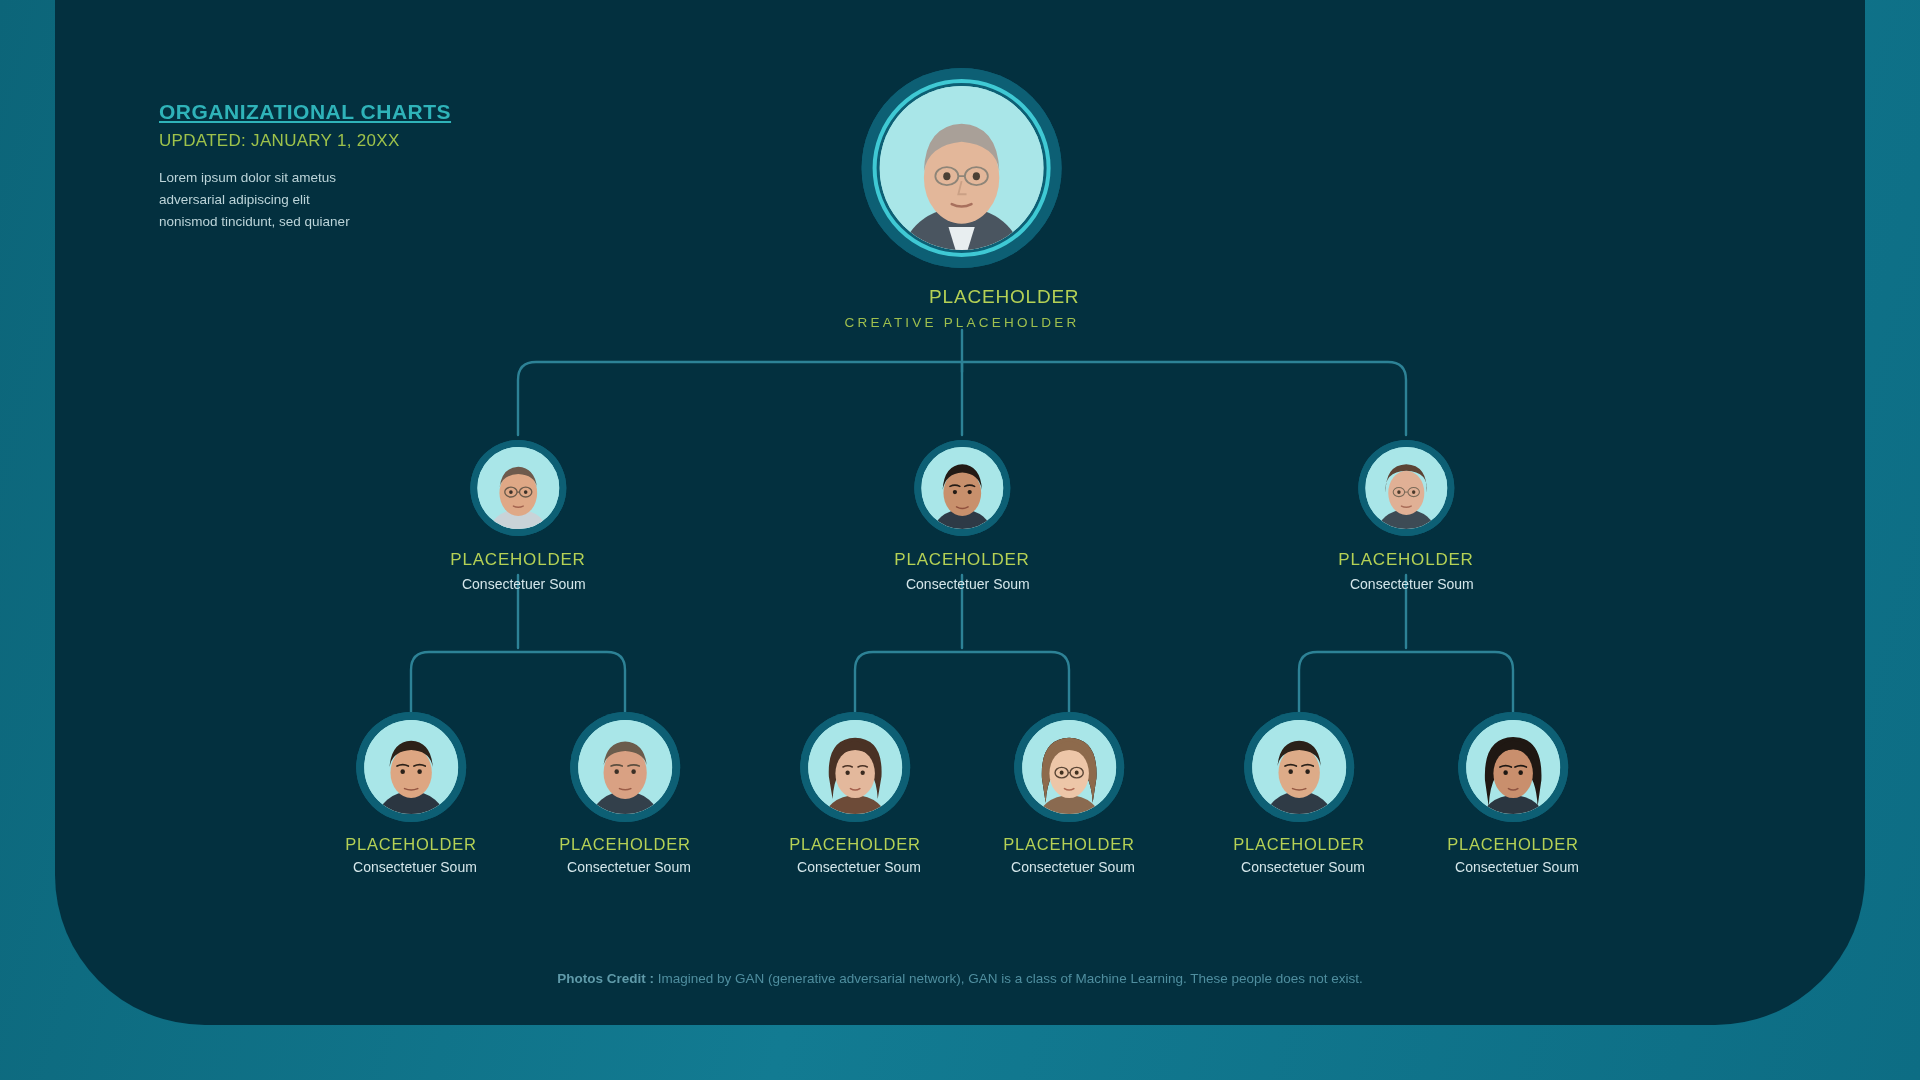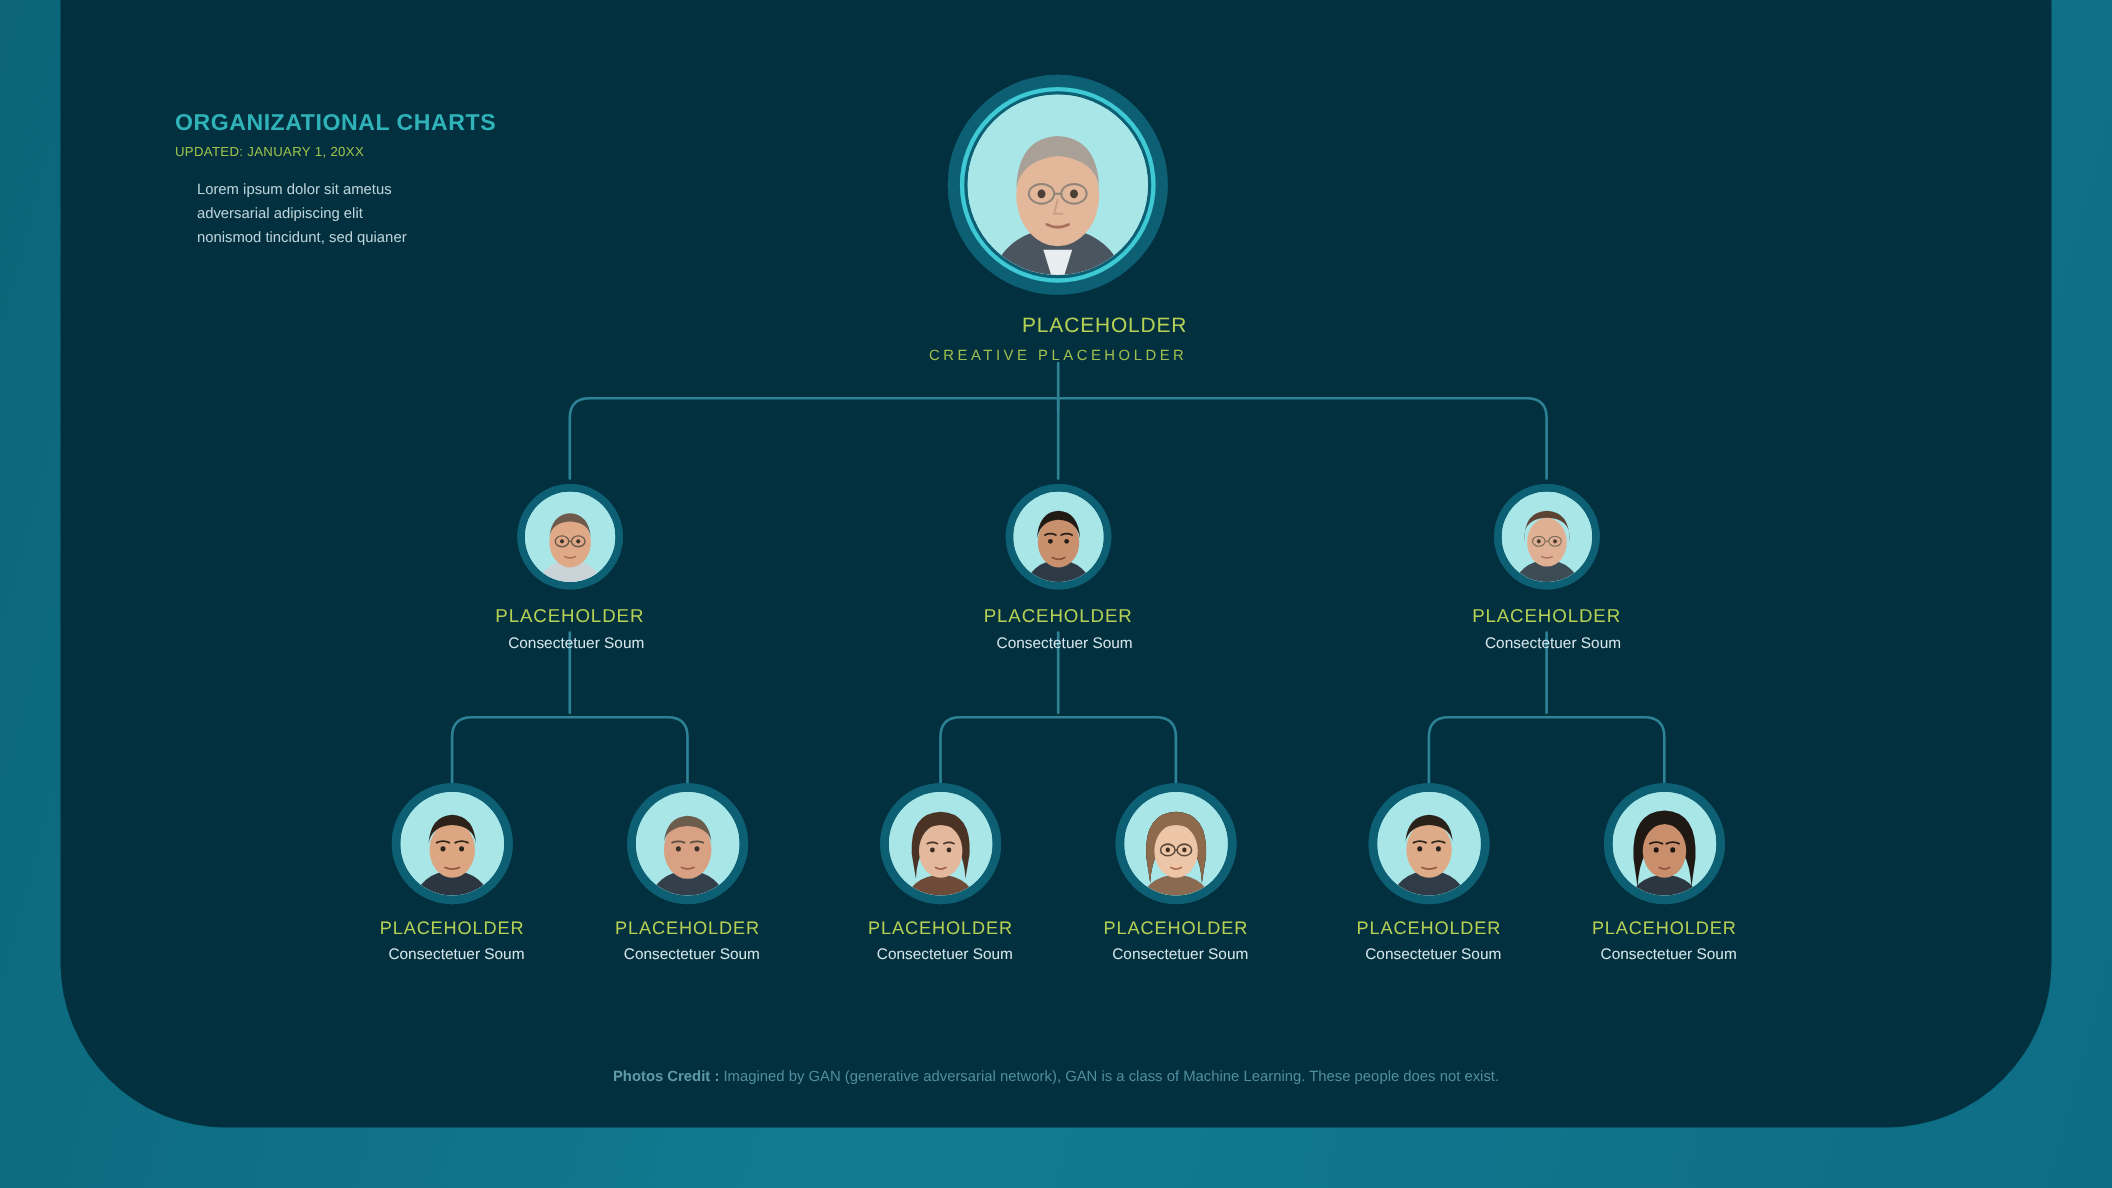--- a/index.html
+++ b/index.html
@@ -46,6 +46,7 @@
     color: #2fb3b9;
     margin: 0 0 7px 0;
     white-space: nowrap;
+    text-decoration: underline;
   }
   #subtitle {
     font-size: 12px;

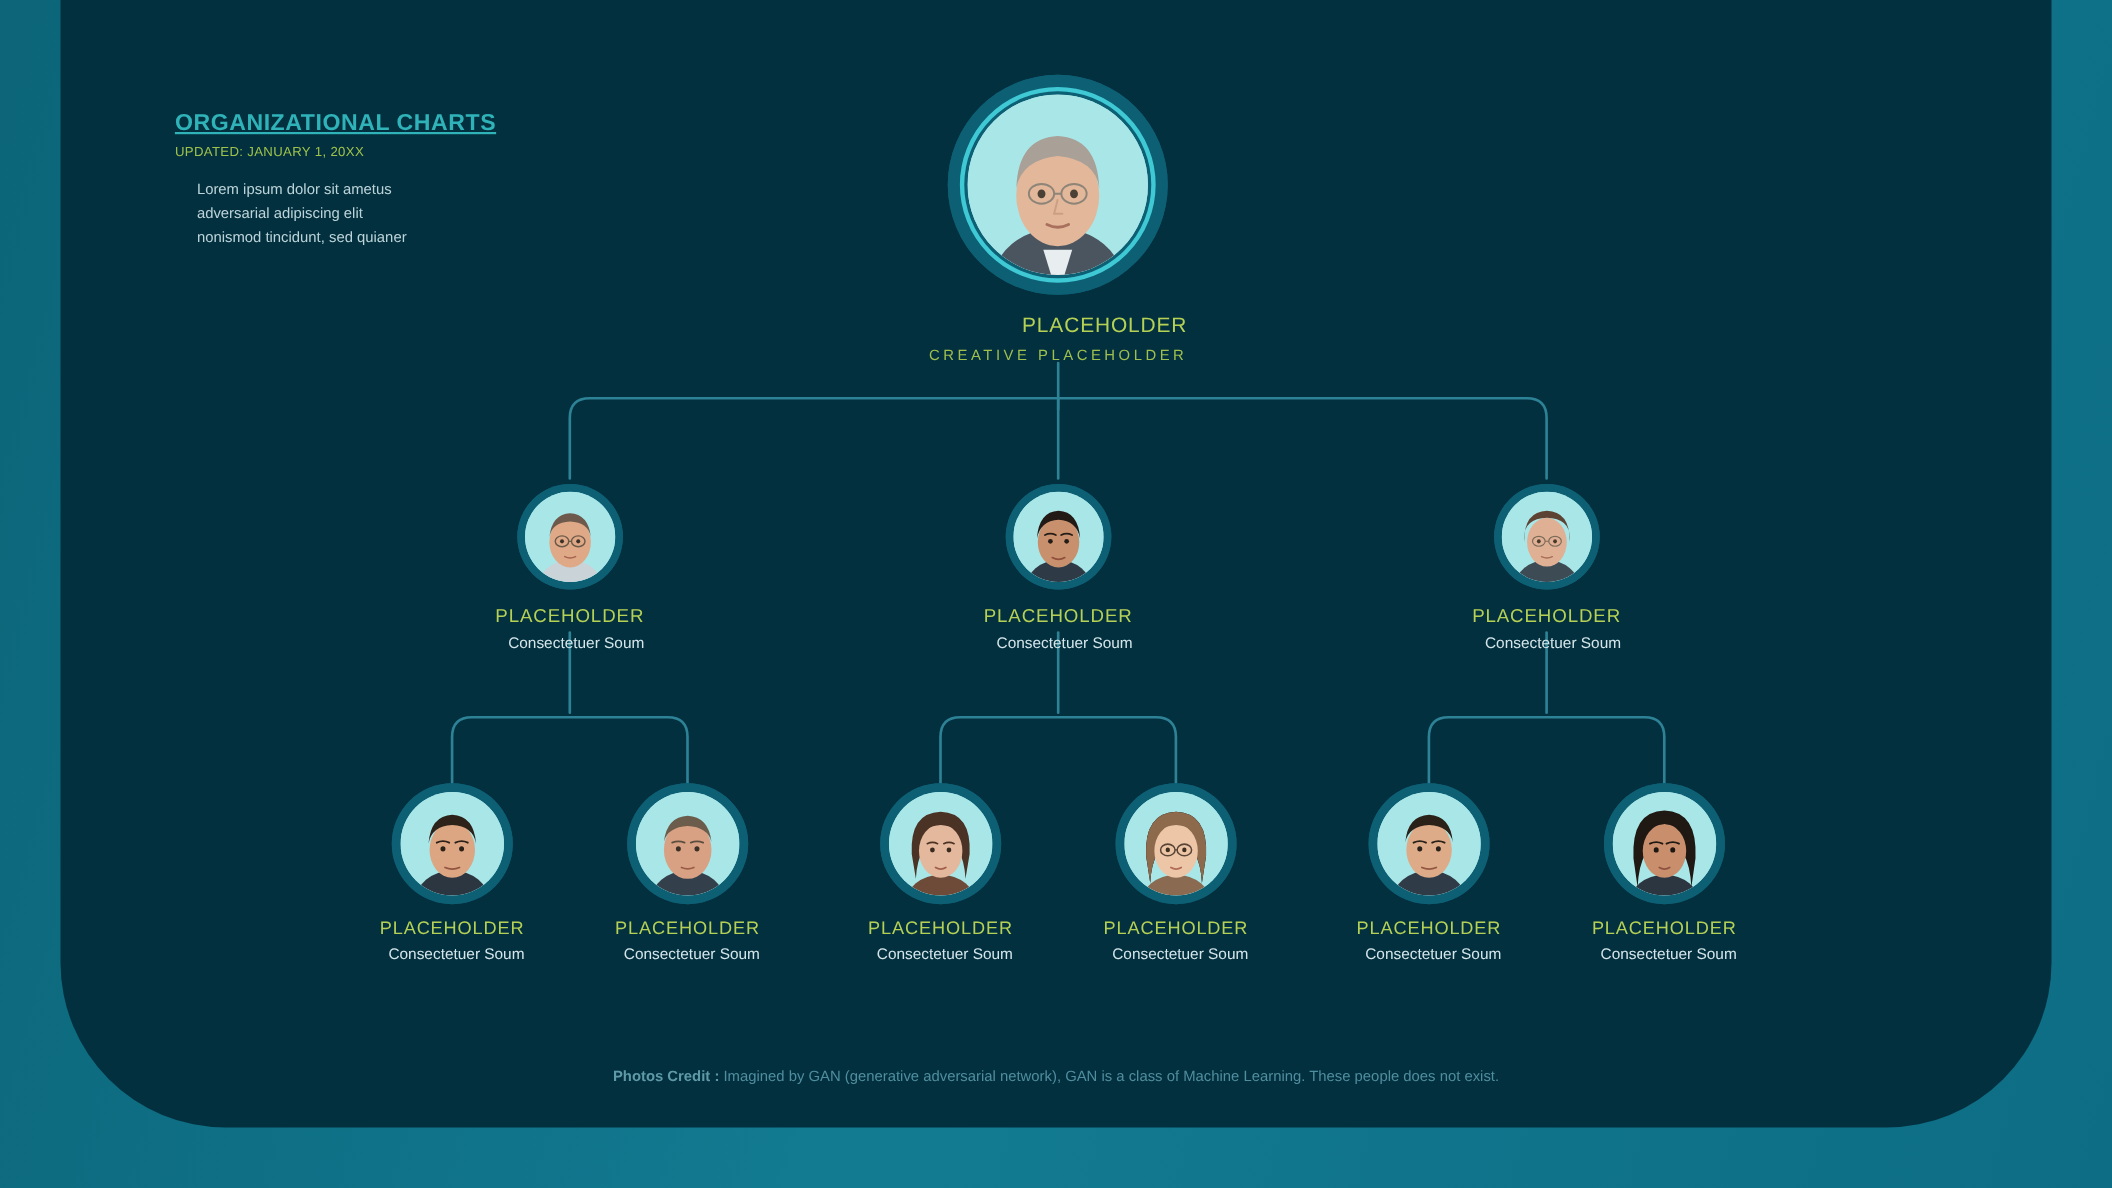--- a/index.html
+++ b/index.html
@@ -49,7 +49,7 @@
     text-decoration: underline;
   }
   #subtitle {
-    font-size: 12px;
+    font-size: 17px;
     letter-spacing: .3px;
     color: #9ec24b;
     margin: 0 0 16px 0;

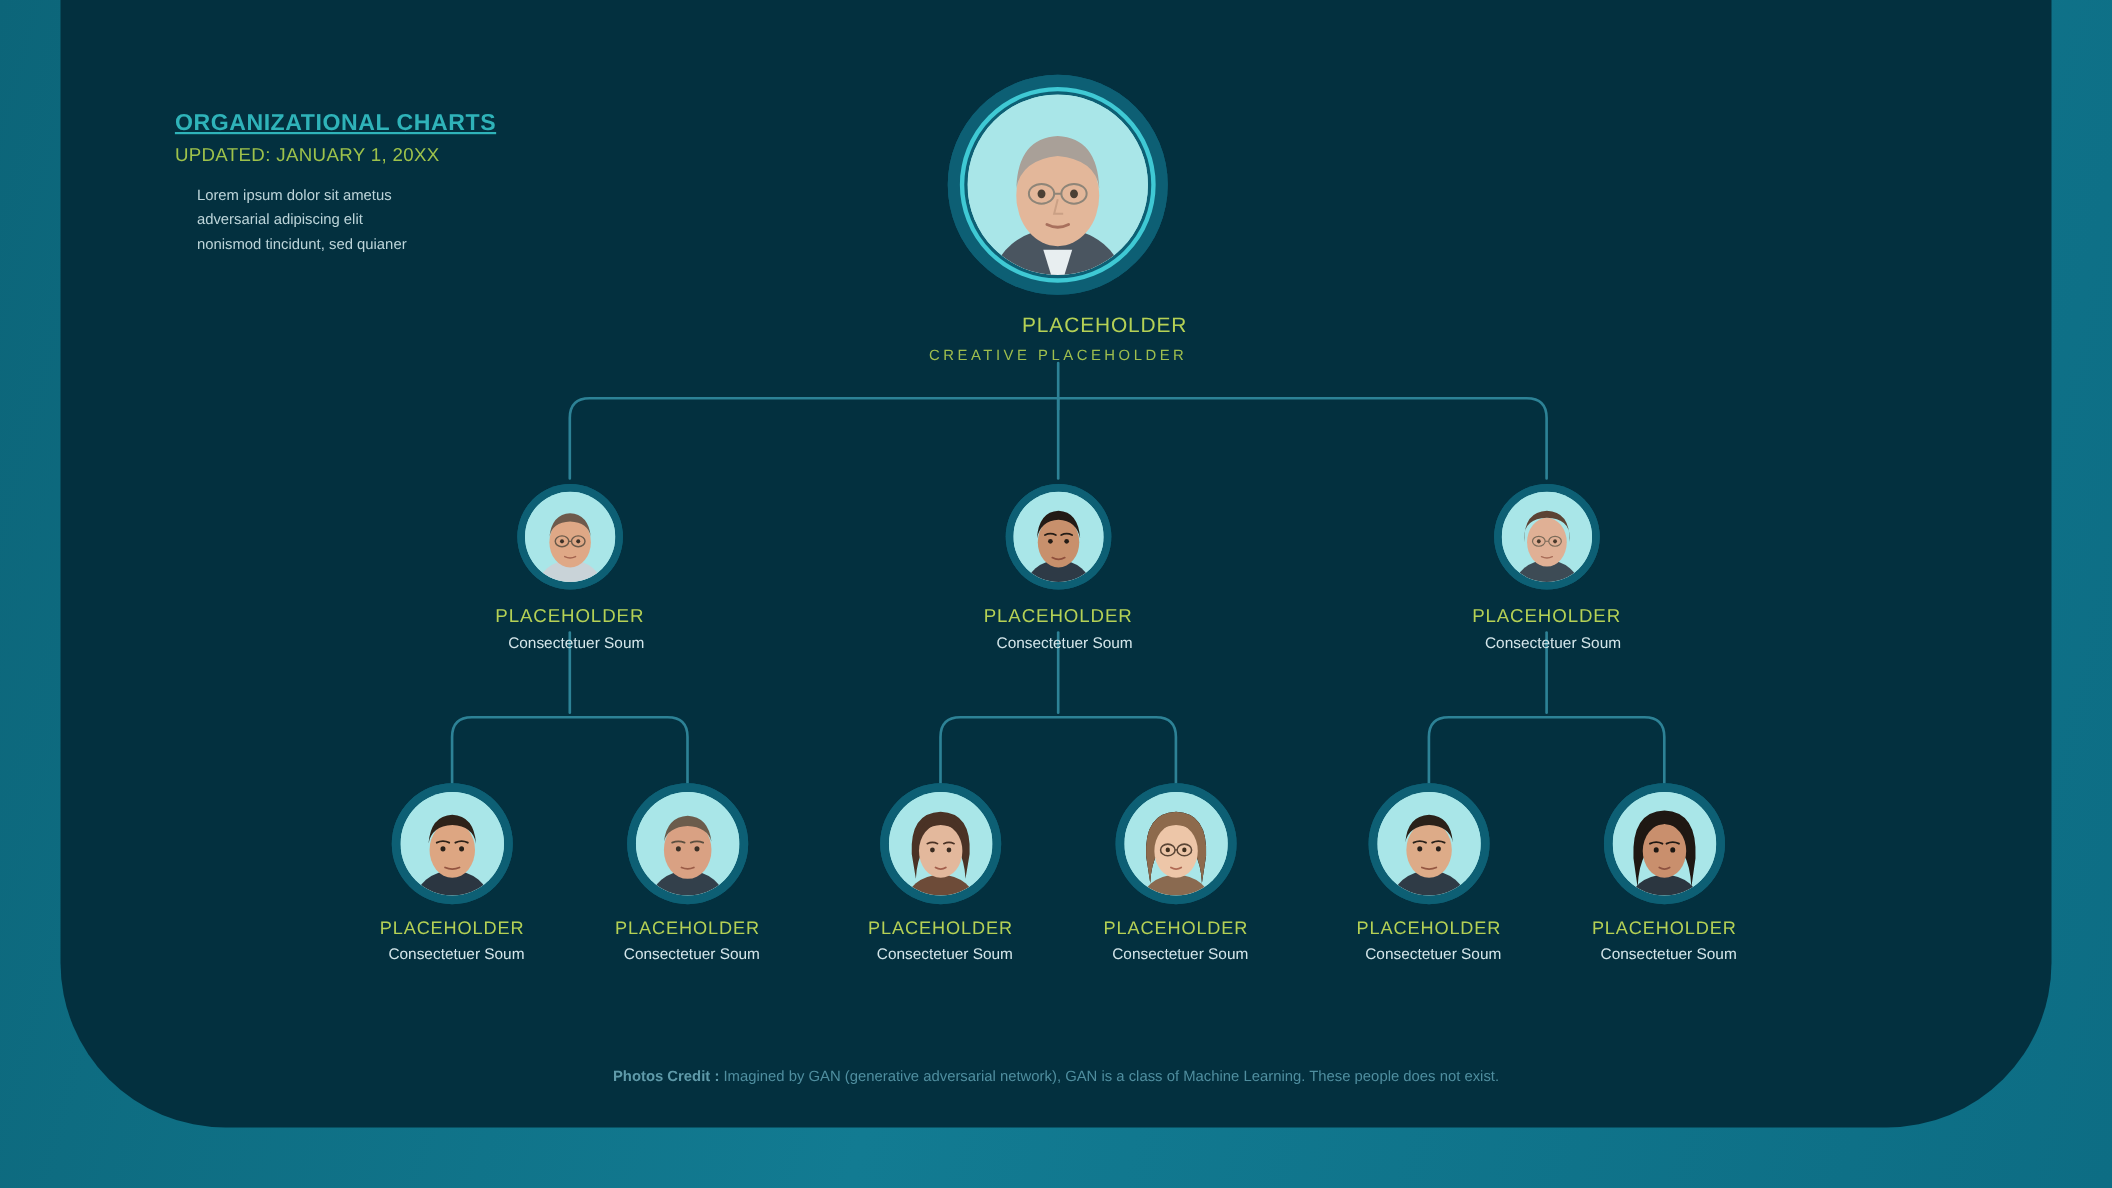--- a/index.html
+++ b/index.html
@@ -60,7 +60,6 @@
     line-height: 22px;
     color: #bcd4d9;
     white-space: nowrap;
-    margin-left: 20px;
   }
 
   

